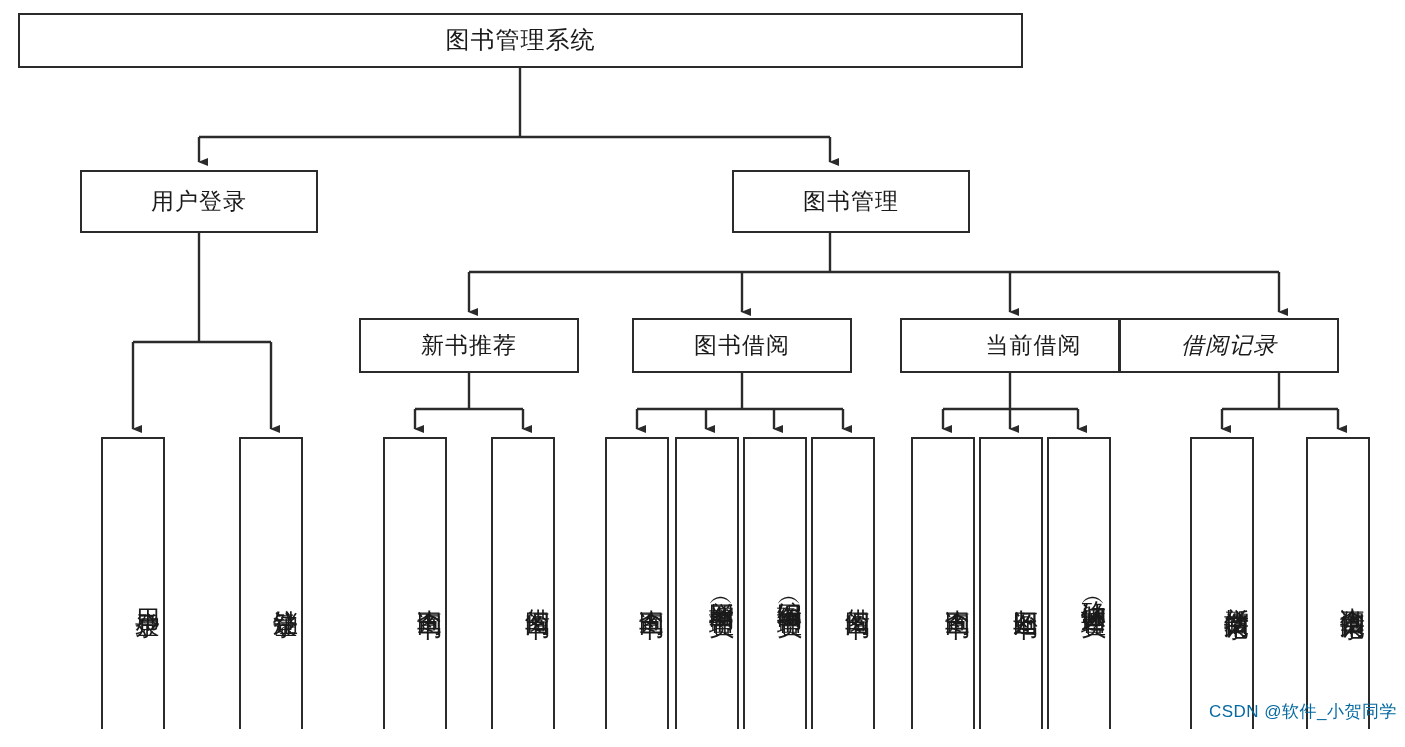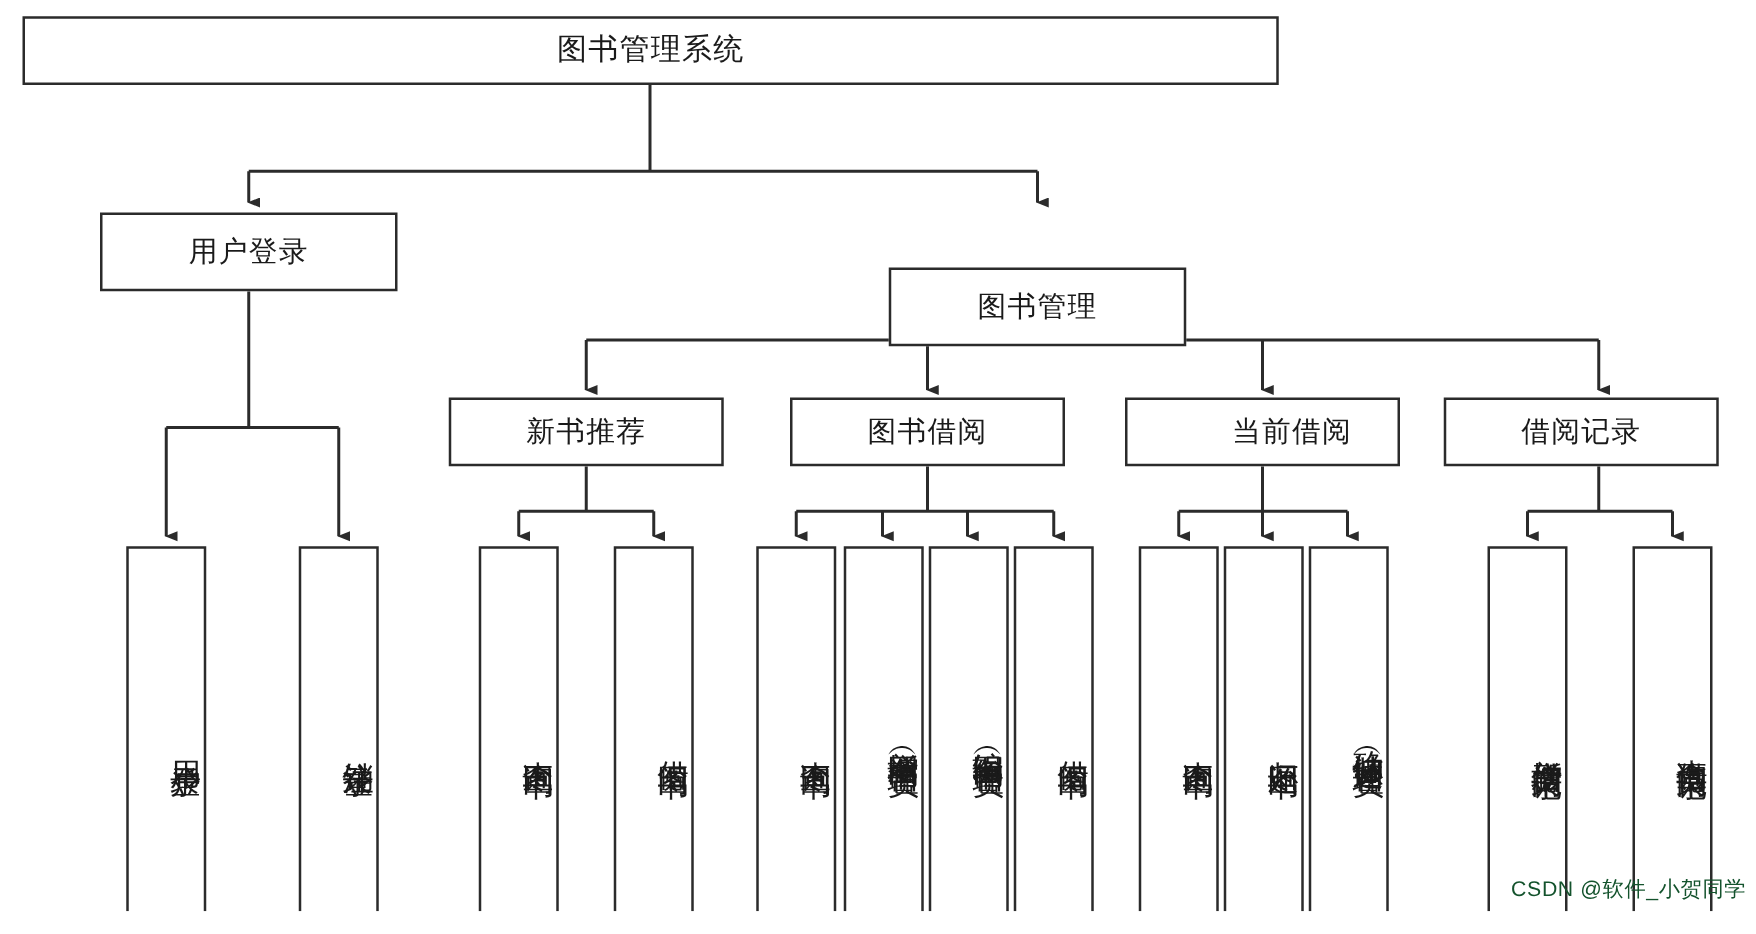--- a/index.html
+++ b/index.html
@@ -129,7 +129,7 @@
   <div class="node horiz" style="left:80px; top:170px; width:238px; height:63px;">
     <span>用户登录</span>
   </div>
-  <div class="node horiz" style="left:711px; top:170px; width:238px; height:63px;margin-top:44px;">
+  <div class="node horiz" style="left:732px; top:170px; width:238px; height:63px;">
     <span>图书管理</span>
   </div>
 

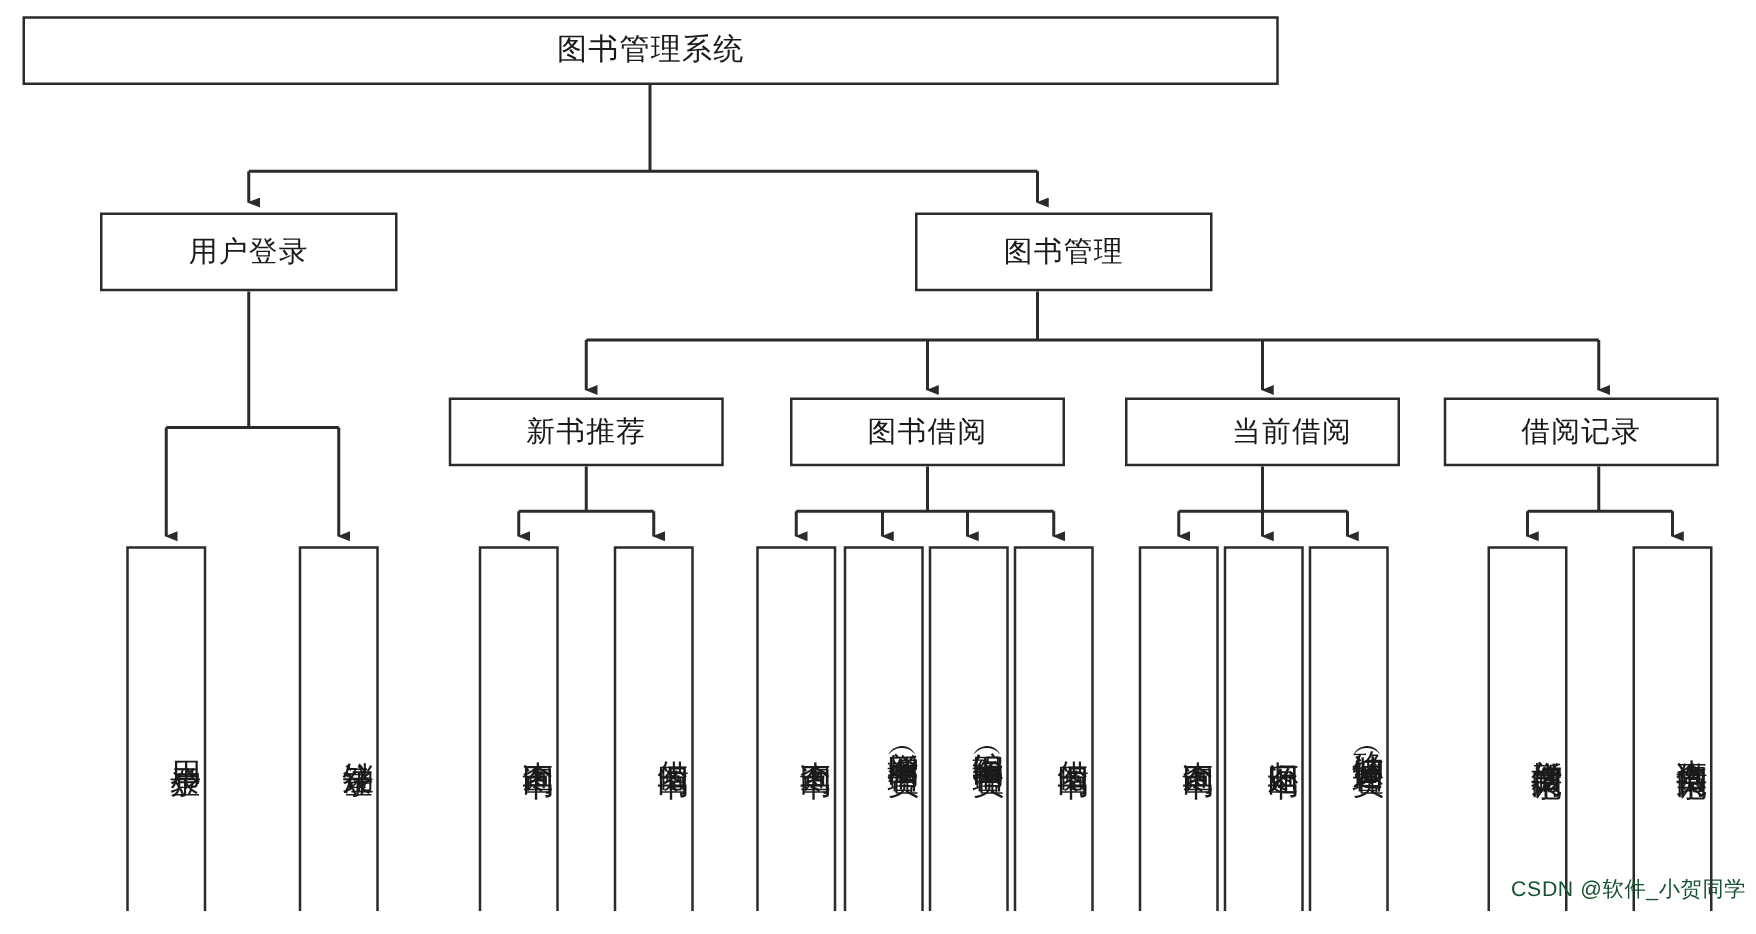--- a/index.html
+++ b/index.html
@@ -142,7 +142,7 @@
   <div class="node horiz" style="left:900px; top:318px; width:220px; height:55px;padding-left:47px;">
     <span>当前借阅</span>
   </div>
-  <div class="node horiz" style="left:1155px; top:318px; width:220px; height:55px;">
+  <div class="node horiz" style="left:1119px; top:318px; width:220px; height:55px;font-style:italic;">
     <span>借阅记录</span>
   </div>
 

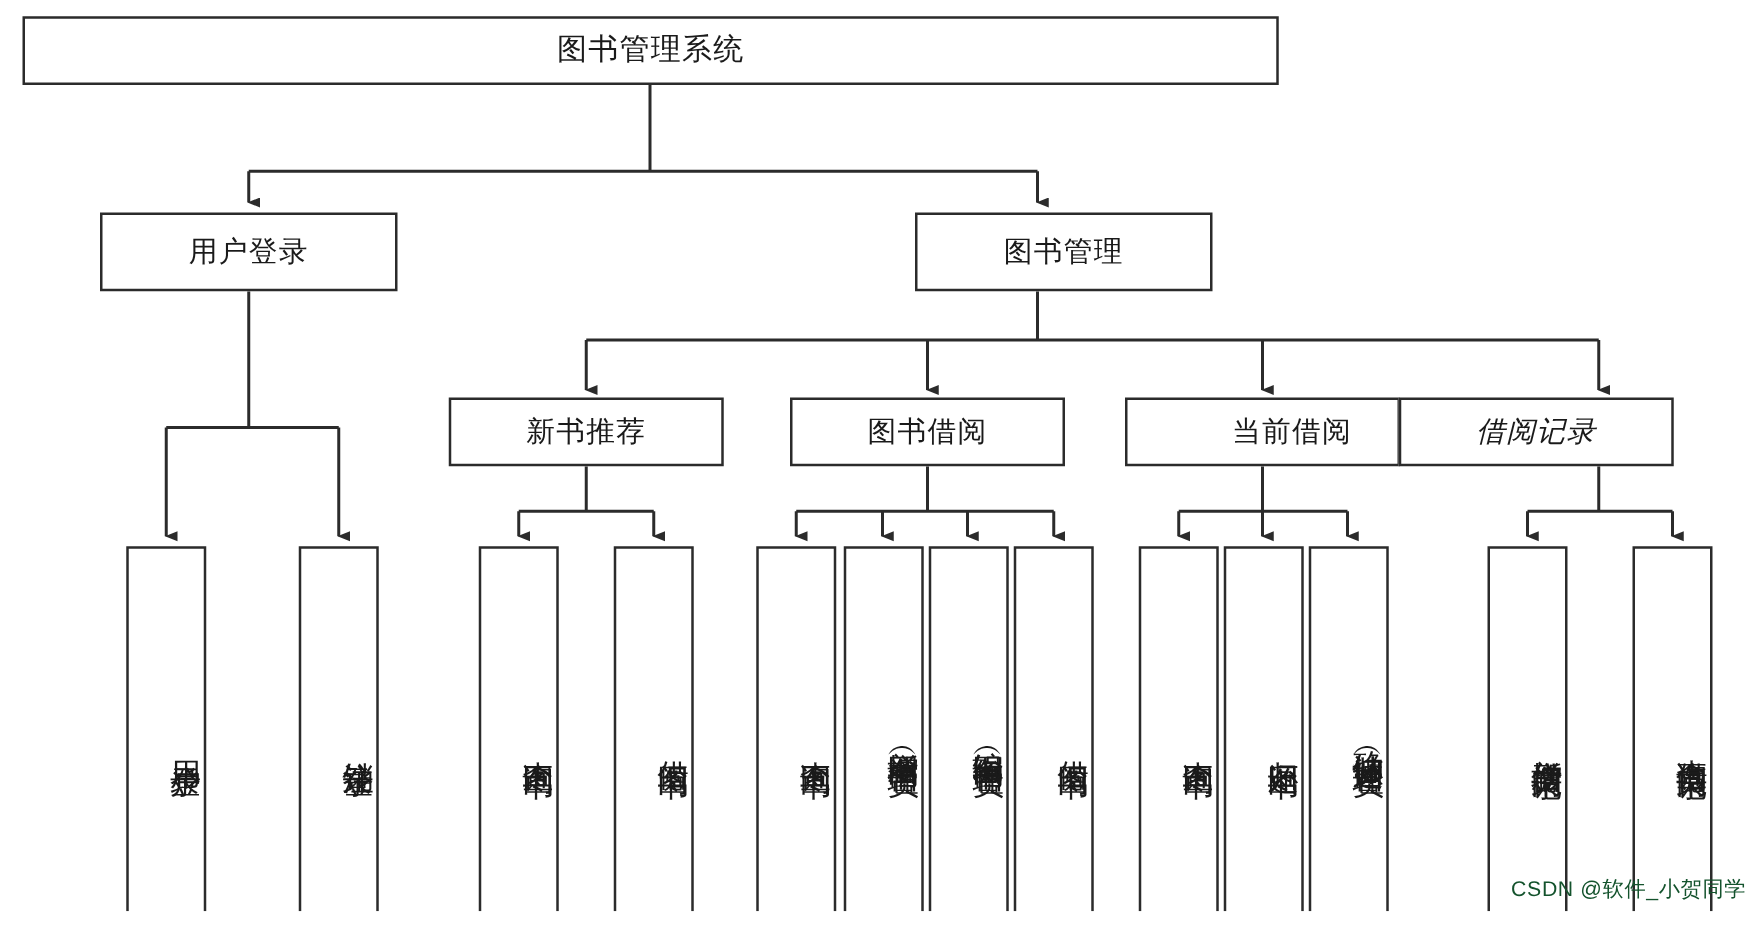--- a/index.html
+++ b/index.html
@@ -62,7 +62,7 @@
     right: 8px;
     bottom: 6px;
     font-size: 17px;
-    color: #14532d;
+    color: #0369a1;
     letter-spacing: 0.5px;
     white-space: nowrap;
   }

